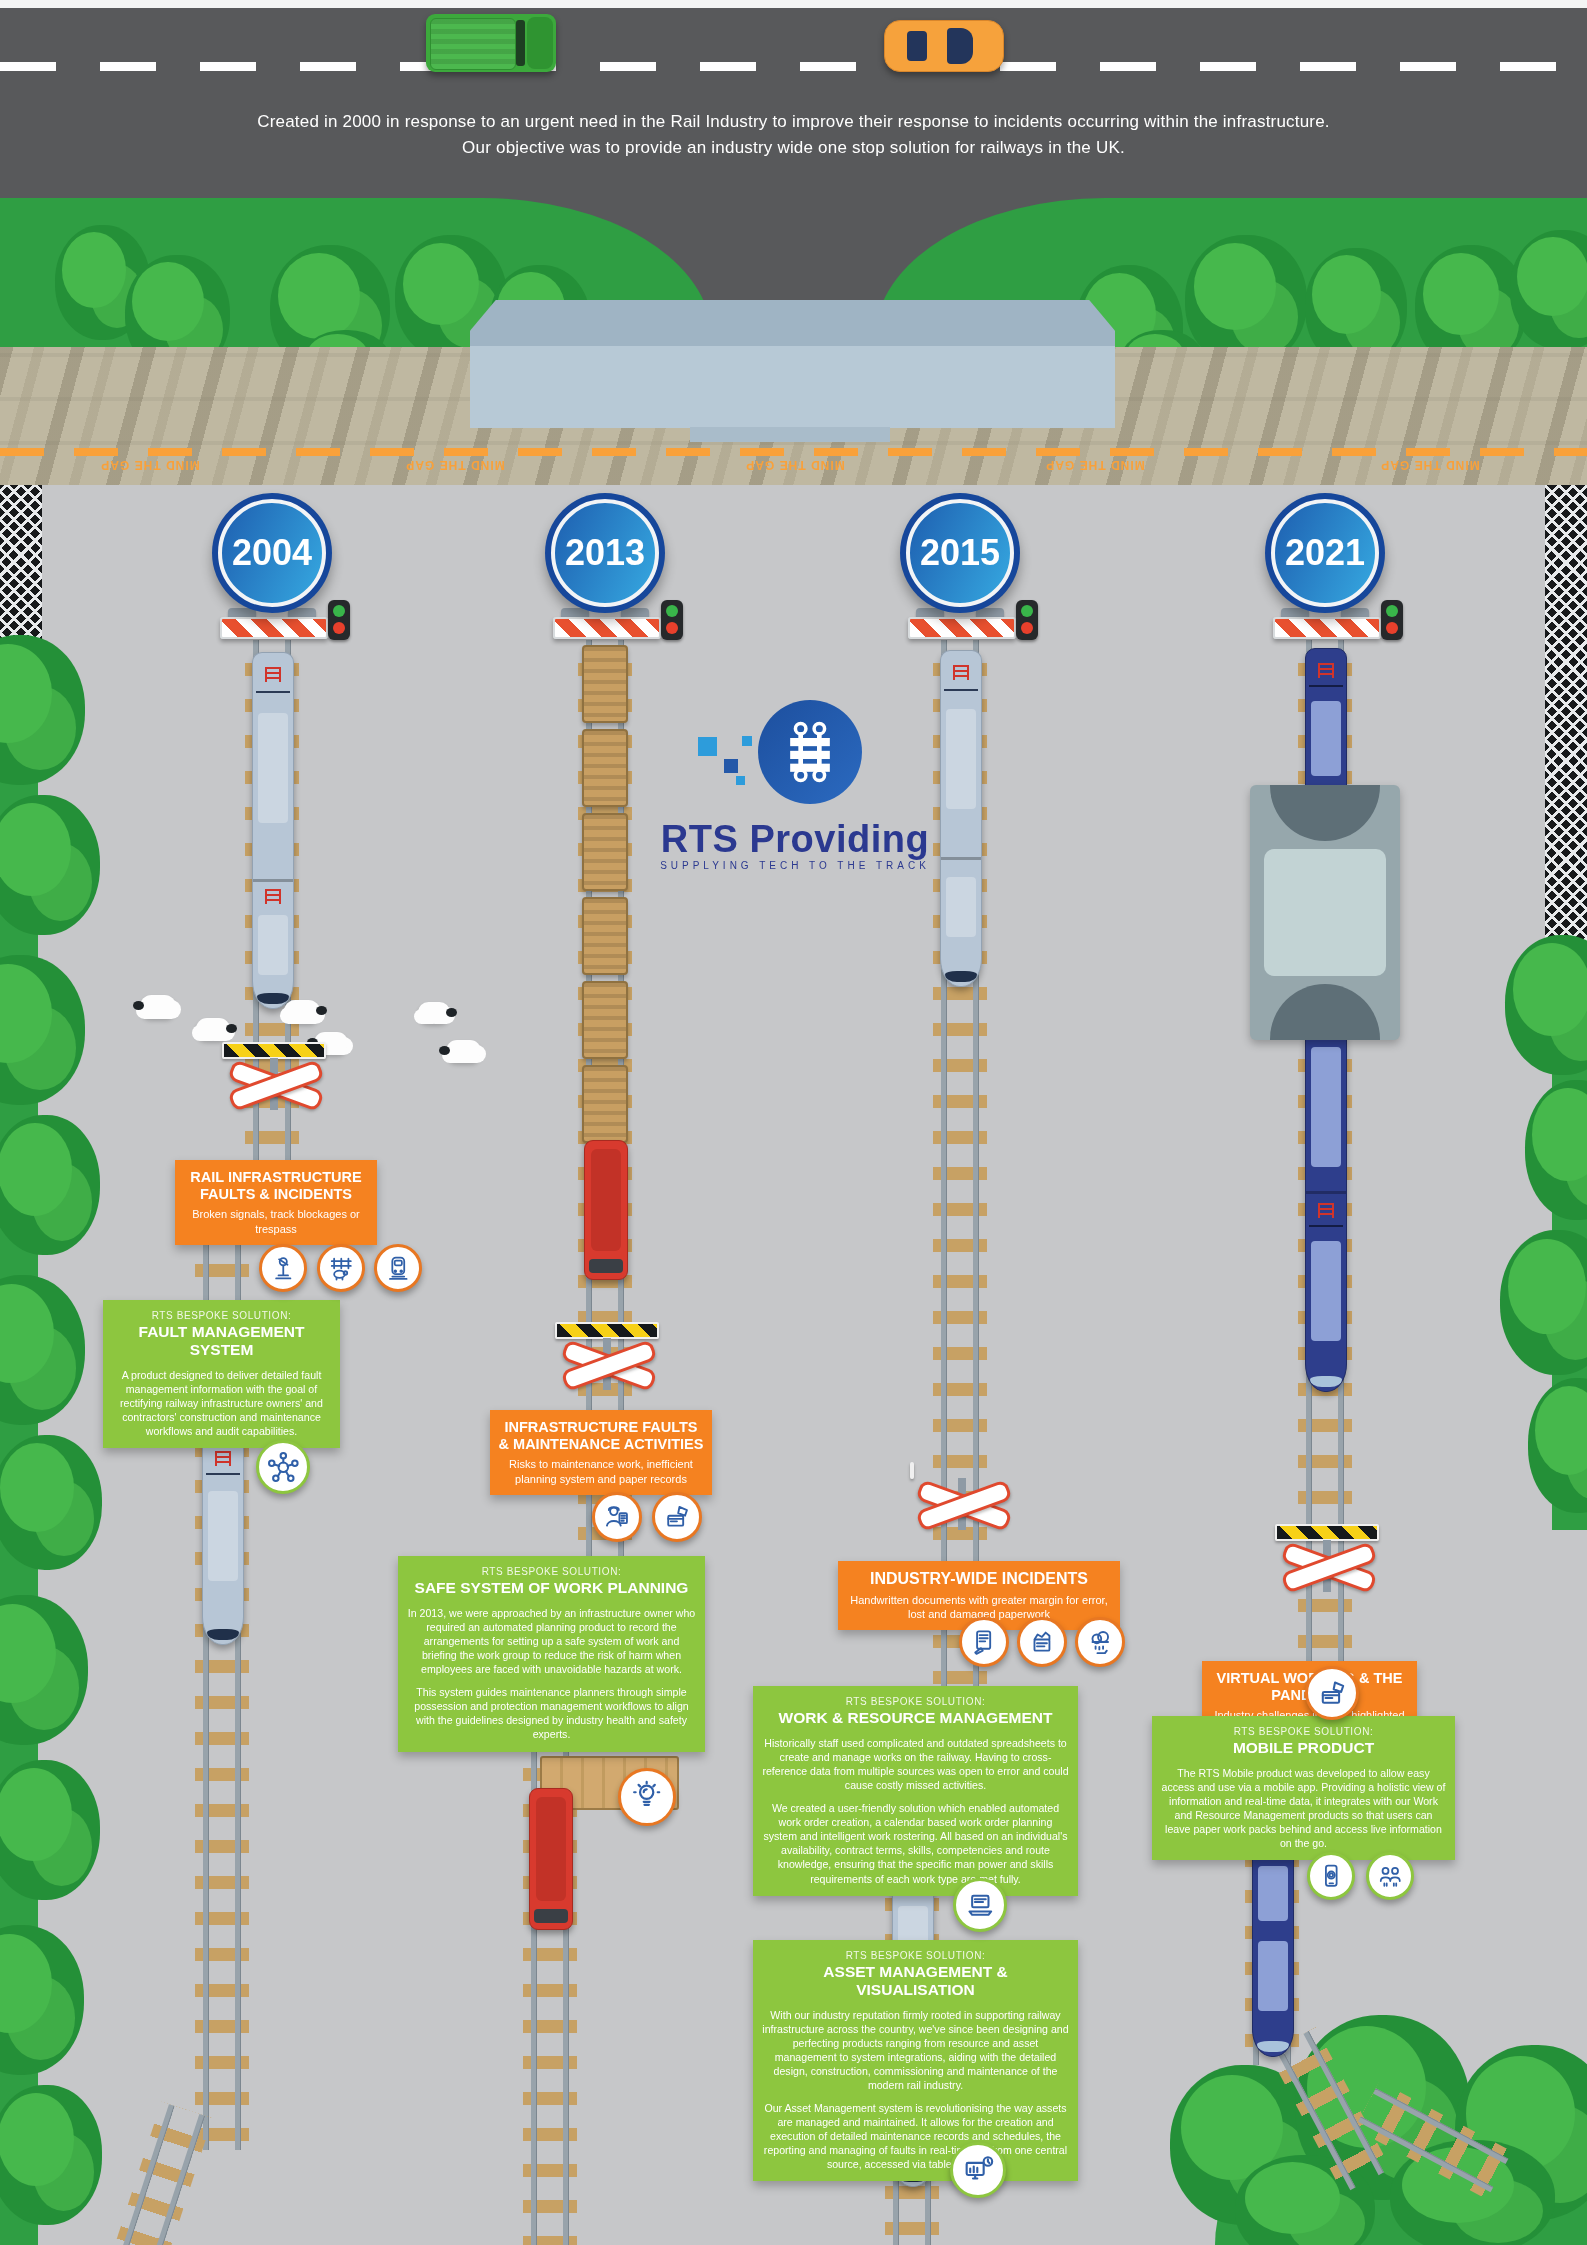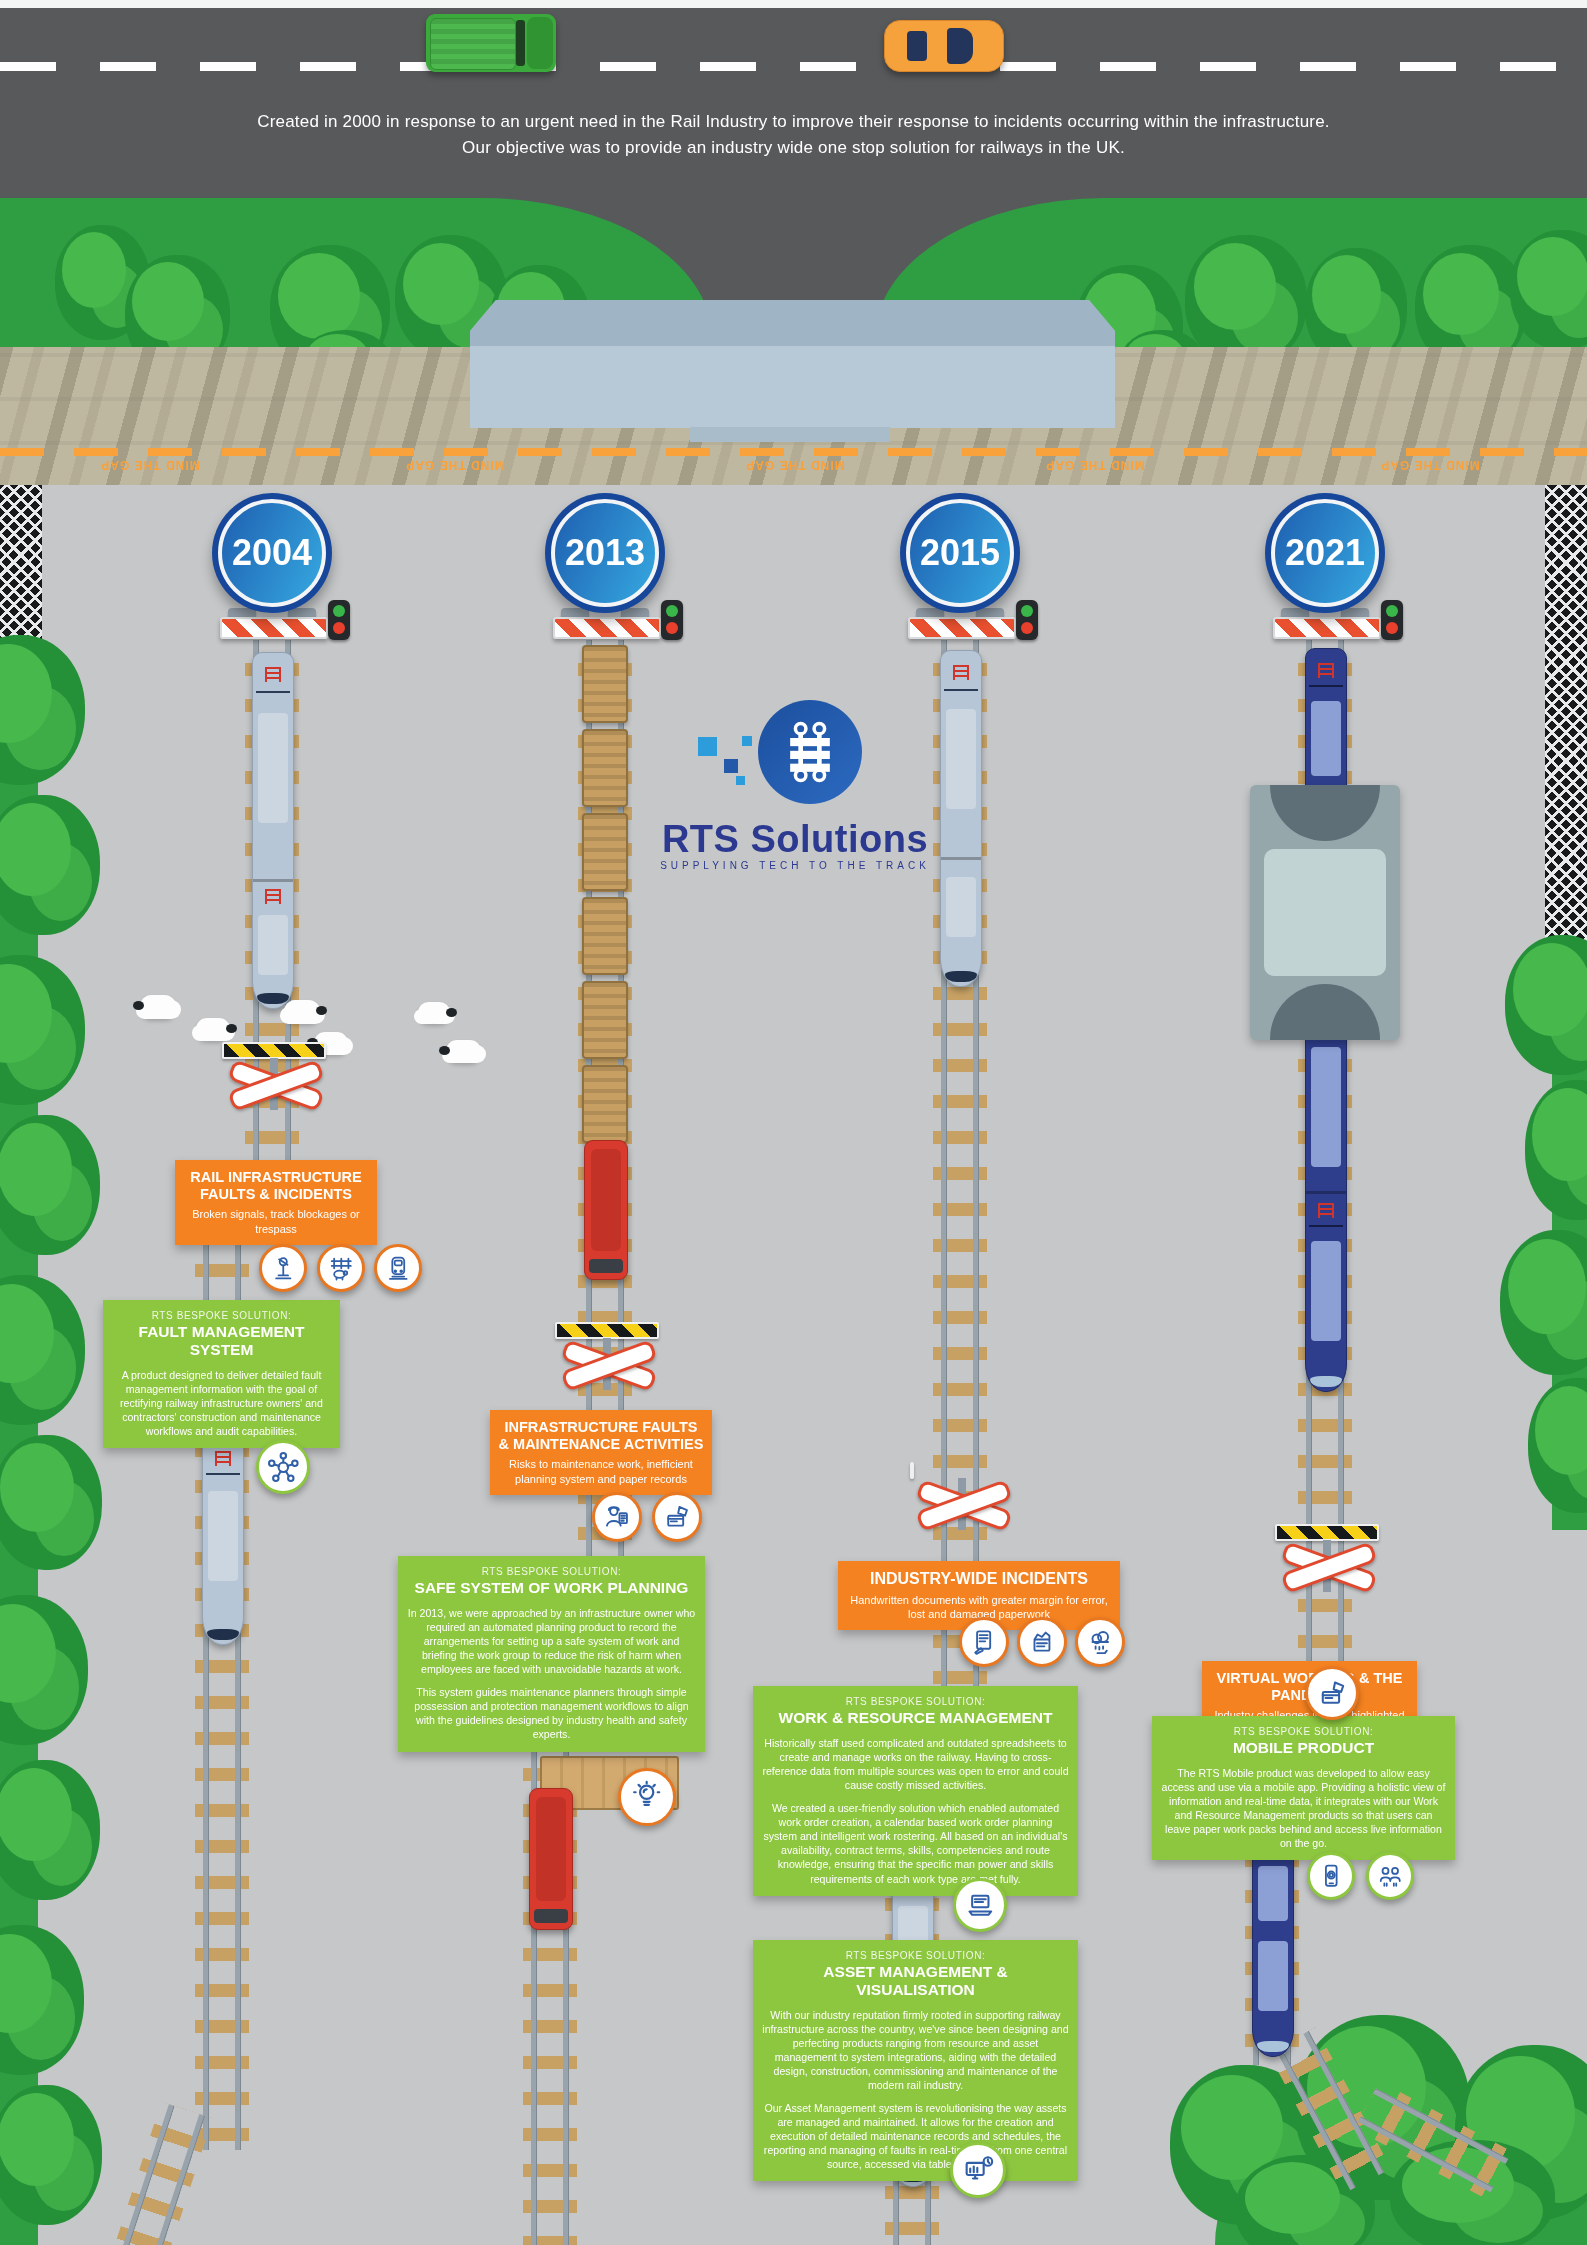--- a/index.html
+++ b/index.html
@@ -407,7 +407,7 @@
         <rect x="13" y="40" width="34" height="7" fill="#fff"></rect>
       </svg>
     </div>
-    <div class="word">RTS Solutions</div>
+    <div class="word">RTS Providing</div>
     <div class="tag">SUPPLYING TECH TO THE TRACK</div>
   </div>
 

